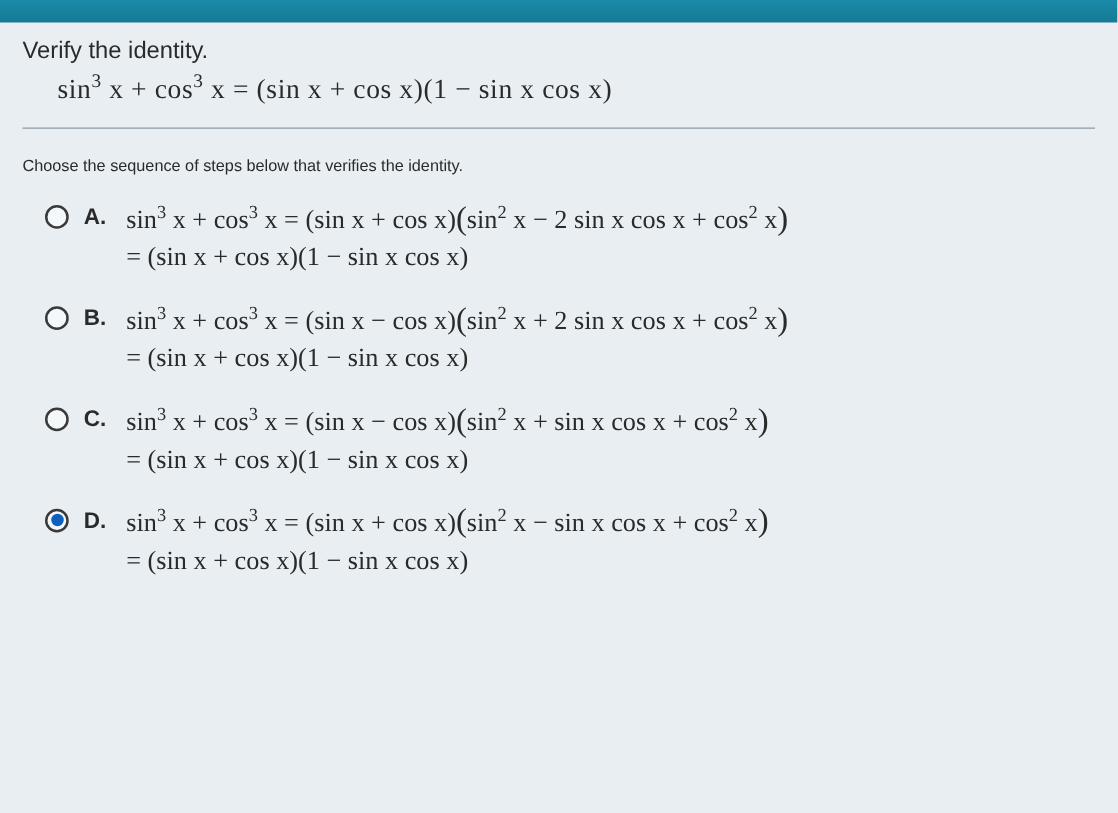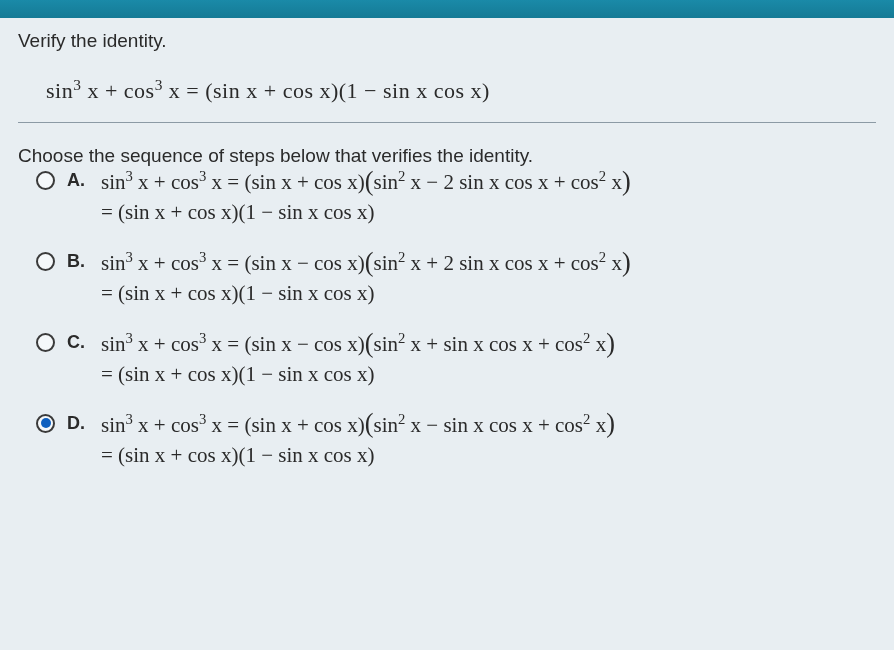--- a/index.html
+++ b/index.html
@@ -22,7 +22,7 @@
   }
   .prompt {
     font-size: 19px;
-    margin-bottom: 26px;
+    margin-bottom: 6px;
     font-weight: 500;
   }
   .identity {

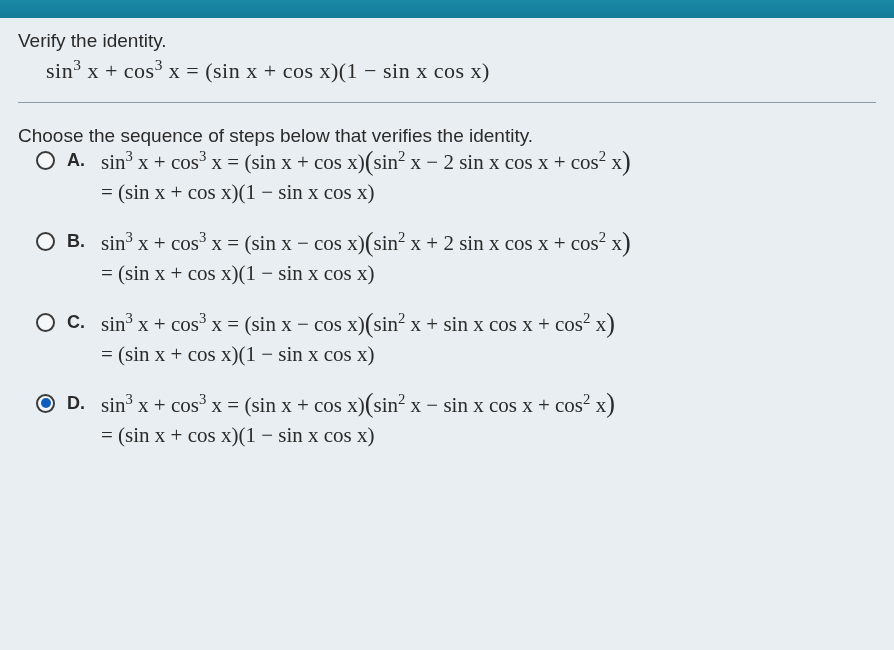--- a/index.html
+++ b/index.html
@@ -38,7 +38,8 @@
     margin: 12px 0 22px 0;
   }
   .question-text {
-    font-size: 19px;
+    font-size: 13px;
+    margin-bottom: 20px;
   }
   .options {
     margin-left: 18px;

